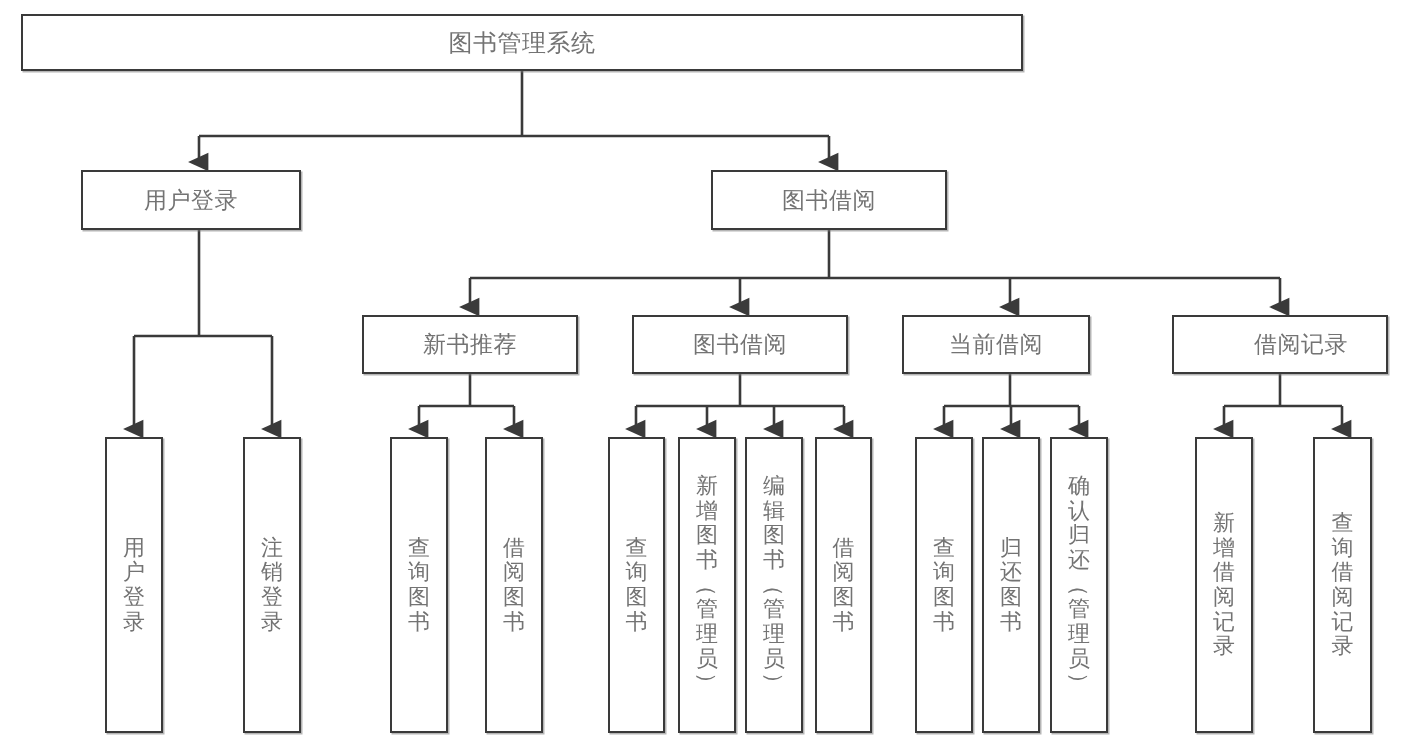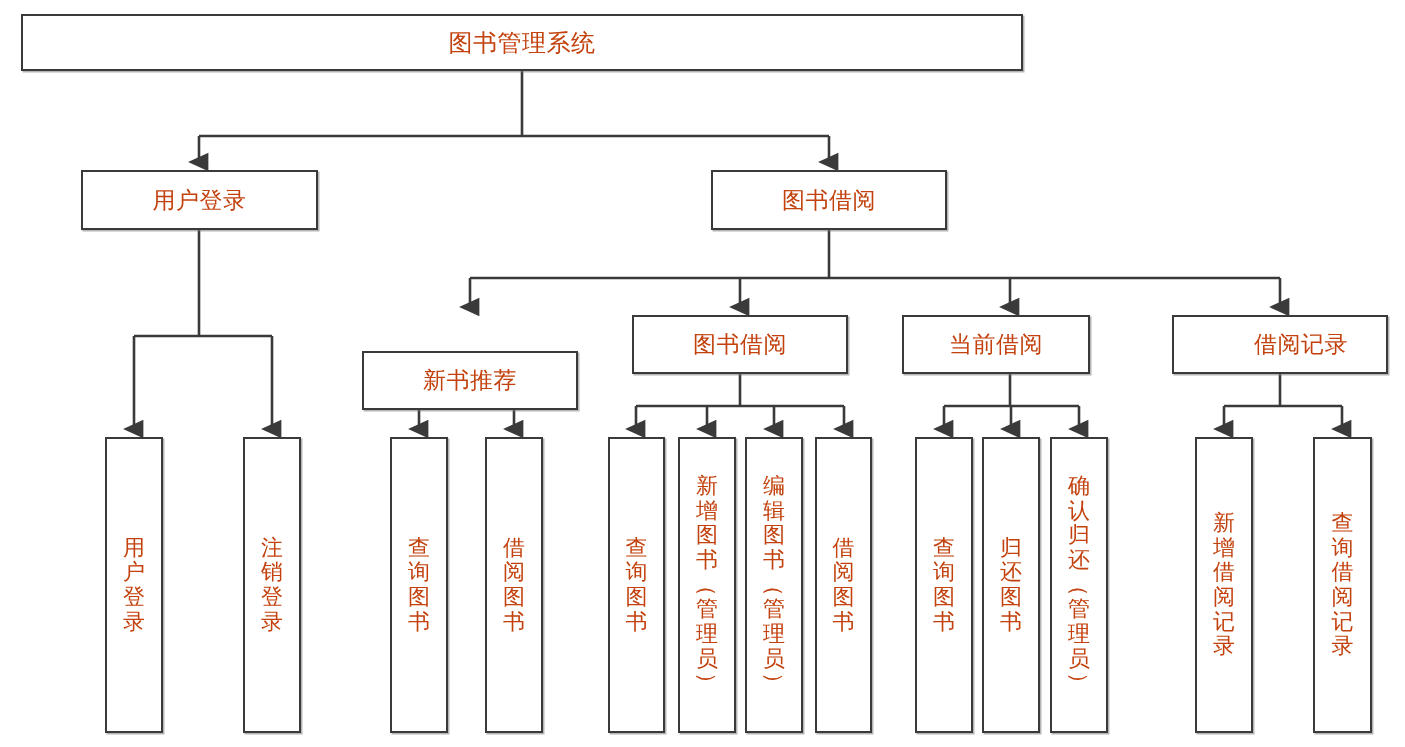--- a/index.html
+++ b/index.html
@@ -36,7 +36,7 @@
     box-shadow: 1.5px 1.5px 0 0 rgba(120,120,120,0.55);
   }
   .node .label {
-    color: #c2410c;
+    color: #737373;
     line-height: 1.0;
     text-align: center;
     white-space: pre;

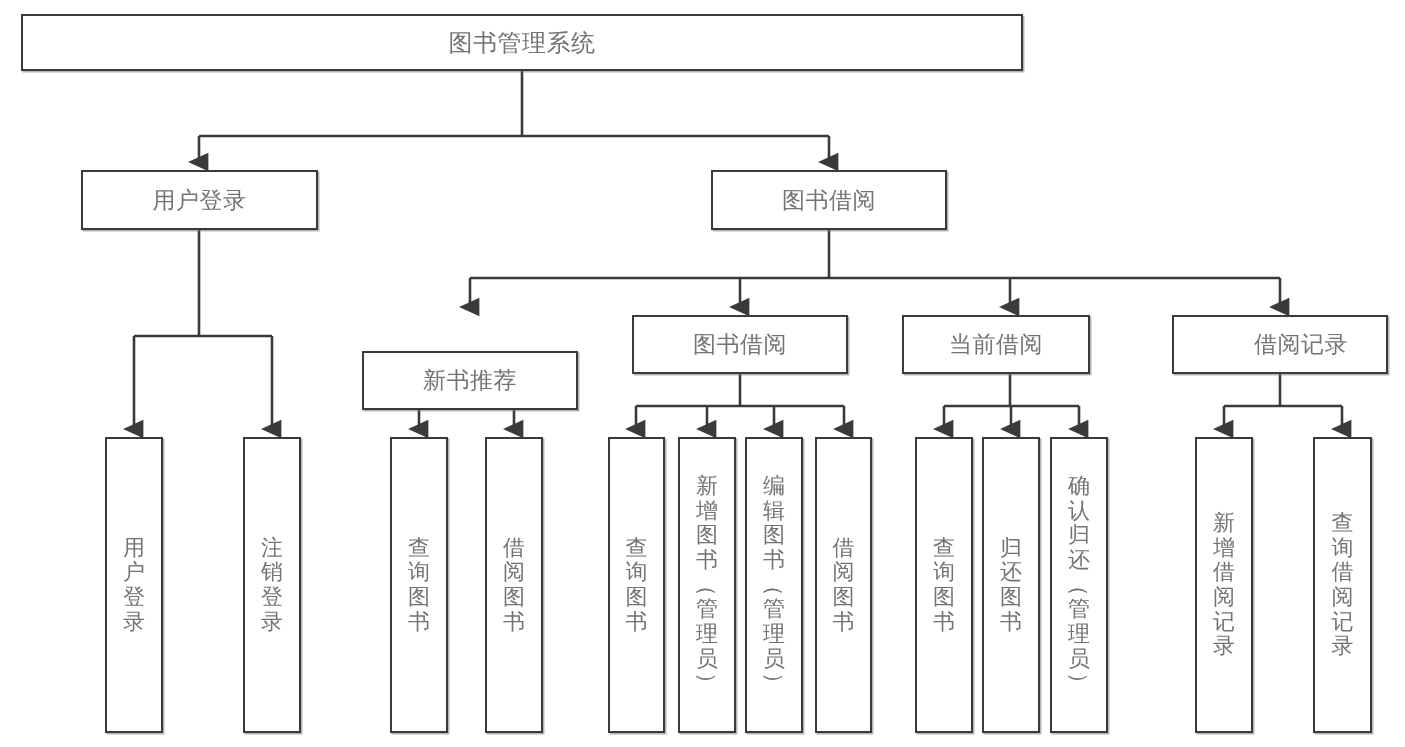--- a/index.html
+++ b/index.html
@@ -137,7 +137,7 @@
       <div class="node horiz root" style="left: 21px; top: 14px; width: 1002px; height: 57px;">
         <span class="label">图书管理系统</span>
       </div>
-      <div class="node horiz" style="left: 81px; top: 170px; width: 237px; height: 60px;">
+      <div class="node horiz" style="left: 81px; top: 170px; width: 220px; height: 60px;">
         <span class="label">用户登录</span>
       </div>
       <div class="node horiz" style="left: 711px; top: 170px; width: 236px; height: 60px;">

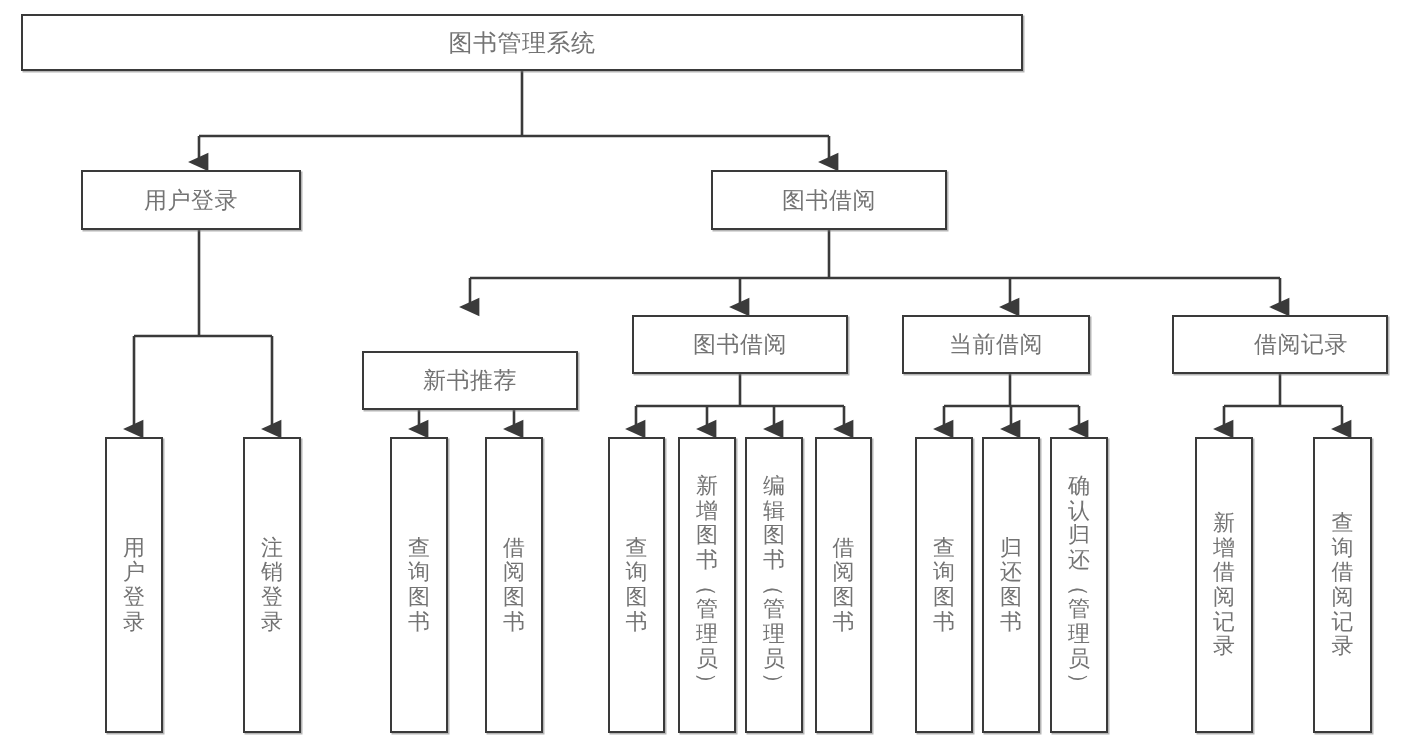--- a/index.html
+++ b/index.html
@@ -143,7 +143,7 @@
       <div class="node horiz" style="left: 711px; top: 170px; width: 236px; height: 60px;">
         <span class="label">图书借阅</span>
       </div>
-      <div class="node horiz" style="left: 362px; top: 315px; width: 216px; height: 59px; margin-top: 36px;">
+      <div class="node horiz" style="left: 362px; top: 315px; width: 216px; height: 59px;">
         <span class="label">新书推荐</span>
       </div>
       <div class="node horiz" style="left: 632px; top: 315px; width: 216px; height: 59px;">

